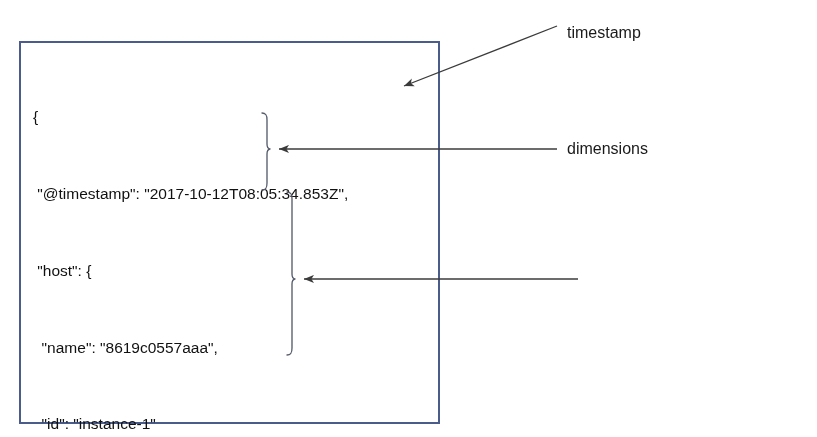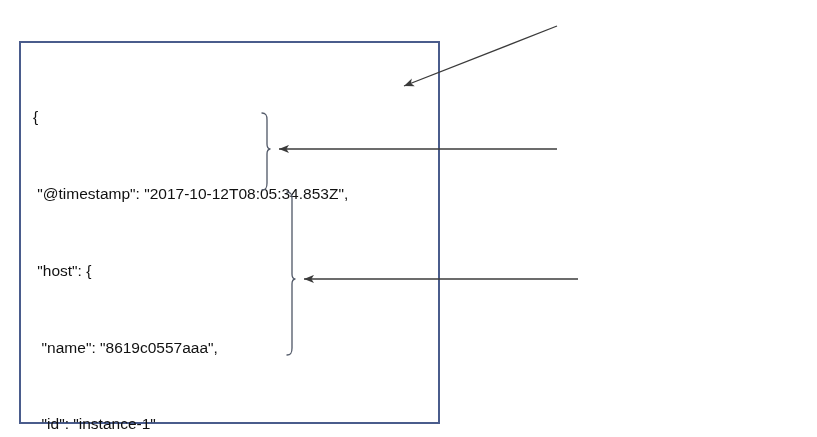--- a/index.html
+++ b/index.html
@@ -100,6 +100,7 @@
     </div>
   </div>
 
+  <div class="anno-label anno-timestamp">timestamp</div>
 
 
 

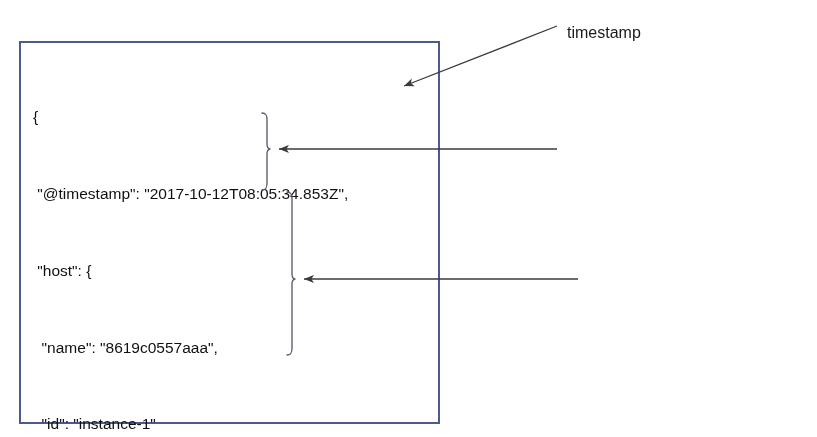--- a/index.html
+++ b/index.html
@@ -102,6 +102,7 @@
 
   <div class="anno-label anno-timestamp">timestamp</div>
 
+  <div class="anno-label anno-dimensions">dimensions</div>
 
 
   <svg id="overlay" viewBox="0 0 817 437">

